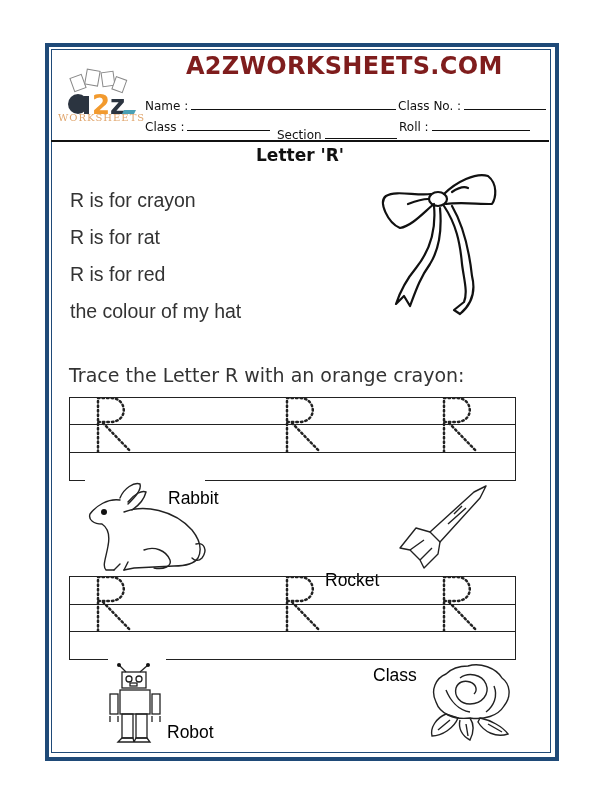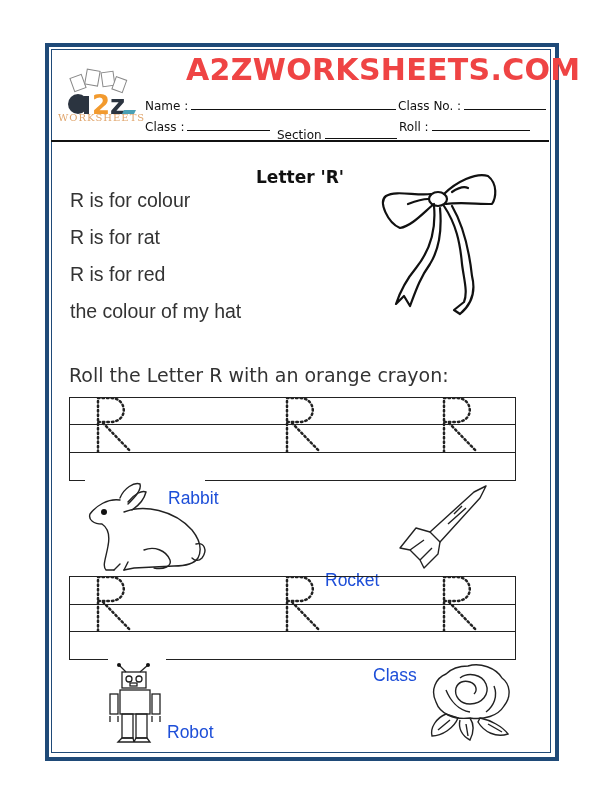--- a/index.html
+++ b/index.html
@@ -7,7 +7,7 @@
   .frame-outer { position:absolute; left:45px; top:43px; width:506px; height:710px; border:4px solid #1f4a78; }
   .frame-inner { position:absolute; left:51px; top:49px; width:498px; height:702px; border:1px solid #1f4a78; }
   .header-divider { position:absolute; left:51px; top:140px; width:498px; height:0; border-top:2px solid #111; }
-  .site-title { position:absolute; left:186px; top:52px; font-family:"DejaVu Sans", sans-serif; font-weight:bold; font-size:30px; color:#ef4444; letter-spacing:0.3px; }
+  .site-title { position:absolute; left:186px; top:52px; font-family:"DejaVu Sans", sans-serif; font-weight:bold; font-size:24px; color:#7f1d1d; letter-spacing:0.3px; }
   .logo { position:absolute; left:58px; top:66px; width:82px; height:62px; }
   .logo-sub { position:absolute; left:58px; top:112px; width:82px; text-align:center; font-family:"DejaVu Serif", serif; font-size:10px; letter-spacing:1px; color:#e0a46a; }
   .field { position:absolute; font-family:"DejaVu Sans", sans-serif; font-size:12px; color:#111; white-space:nowrap; }

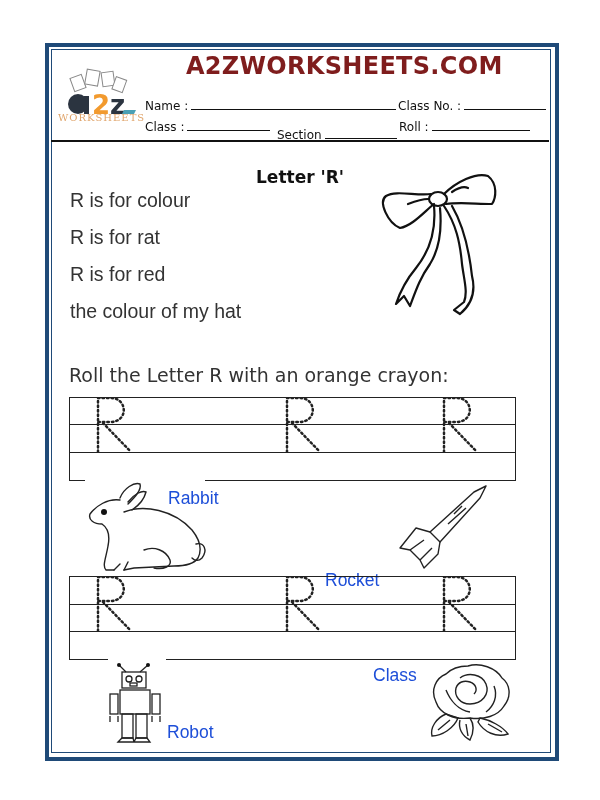--- a/index.html
+++ b/index.html
@@ -12,7 +12,7 @@
   .logo-sub { position:absolute; left:58px; top:112px; width:82px; text-align:center; font-family:"DejaVu Serif", serif; font-size:10px; letter-spacing:1px; color:#e0a46a; }
   .field { position:absolute; font-family:"DejaVu Sans", sans-serif; font-size:12px; color:#111; white-space:nowrap; }
   .field .line { display:inline-block; border-bottom:1px solid #111; height:9px; vertical-align:baseline; margin-left:3px; }
-  .page-title { position:absolute; left:0; width:600px; top:145px; text-align:center; font-family:"DejaVu Sans", sans-serif; font-weight:bold; font-size:17px; color:#111;margin-top:22px; }
+  .page-title { position:absolute; left:0; width:600px; top:145px; text-align:center; font-family:"DejaVu Sans", sans-serif; font-weight:bold; font-size:17px; color:#111; }
   .rhyme { position:absolute; left:70px; font-family:"Liberation Sans", sans-serif; font-size:19.5px; color:#333; }
   .instruction { position:absolute; left:69px; top:364px; font-family:"DejaVu Sans", sans-serif; font-size:19px; color:#333; }
   .writing-box { position:absolute; left:69px; width:447px; }

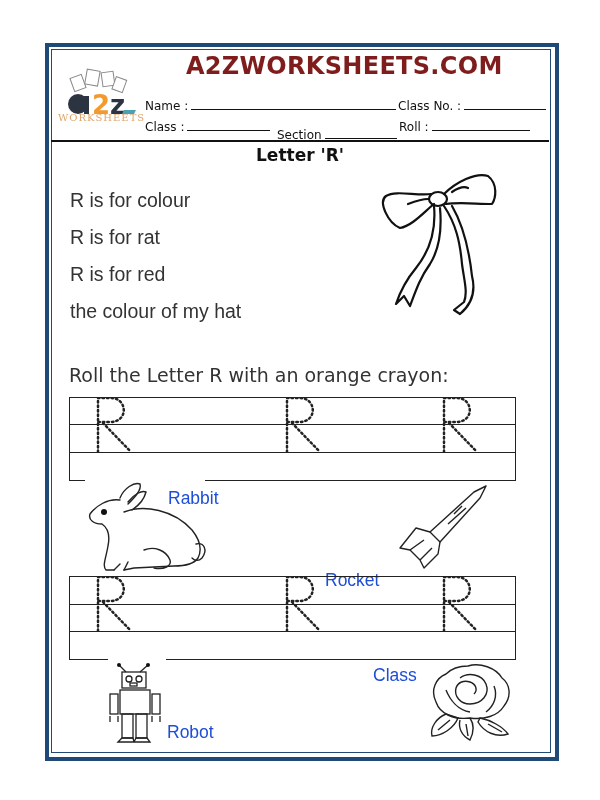--- a/index.html
+++ b/index.html
@@ -67,7 +67,7 @@
 
 <div class="page-title">Letter 'R'</div>
 
-<div class="rhyme" style="top:189px;">R is for colour</div>
+<div class="rhyme" style="top:189px;">R is for crayon</div>
 <div class="rhyme" style="top:226px;">R is for rat</div>
 <div class="rhyme" style="top:263px;">R is for red</div>
 <div class="rhyme" style="top:300px;">the colour of my hat</div>

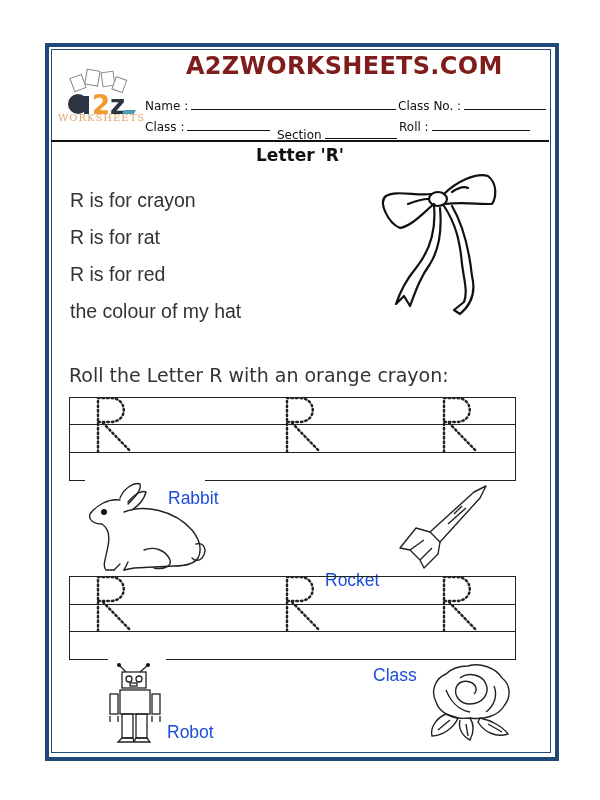--- a/index.html
+++ b/index.html
@@ -84,7 +84,7 @@
   </g>
 </svg>
 
-<div class="instruction">Roll the Letter R with an orange crayon:</div>
+<div class="instruction">Trace the Letter R with an orange crayon:</div>
 
 <div class="writing-box" style="top:397px; height:84px;">
   <div class="wb-line" style="top:0;"></div>

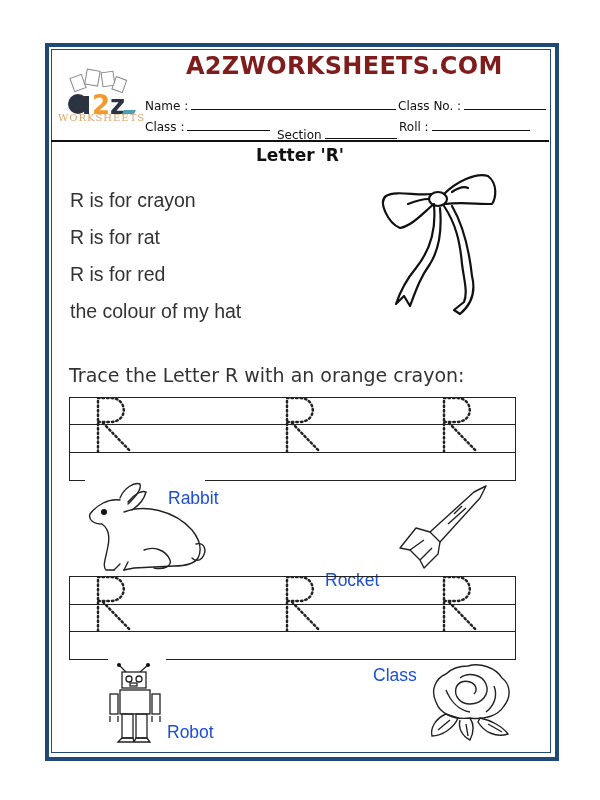--- a/index.html
+++ b/index.html
@@ -19,7 +19,7 @@
   .wb-line { position:absolute; left:0; width:447px; height:0; border-top:1.5px solid #222; }
   .wb-side { position:absolute; top:0; width:0; border-left:1.5px solid #222; }
   .trace-r { position:absolute; }
-  .img-label { position:absolute; font-family:"Liberation Sans", sans-serif; font-size:17.5px; color:#1d4ed8; }
+  .img-label { position:absolute; font-family:"Liberation Sans", sans-serif; font-size:17.5px; color:#000000; }
   .pic { position:absolute; }
 </style>
 </head>

